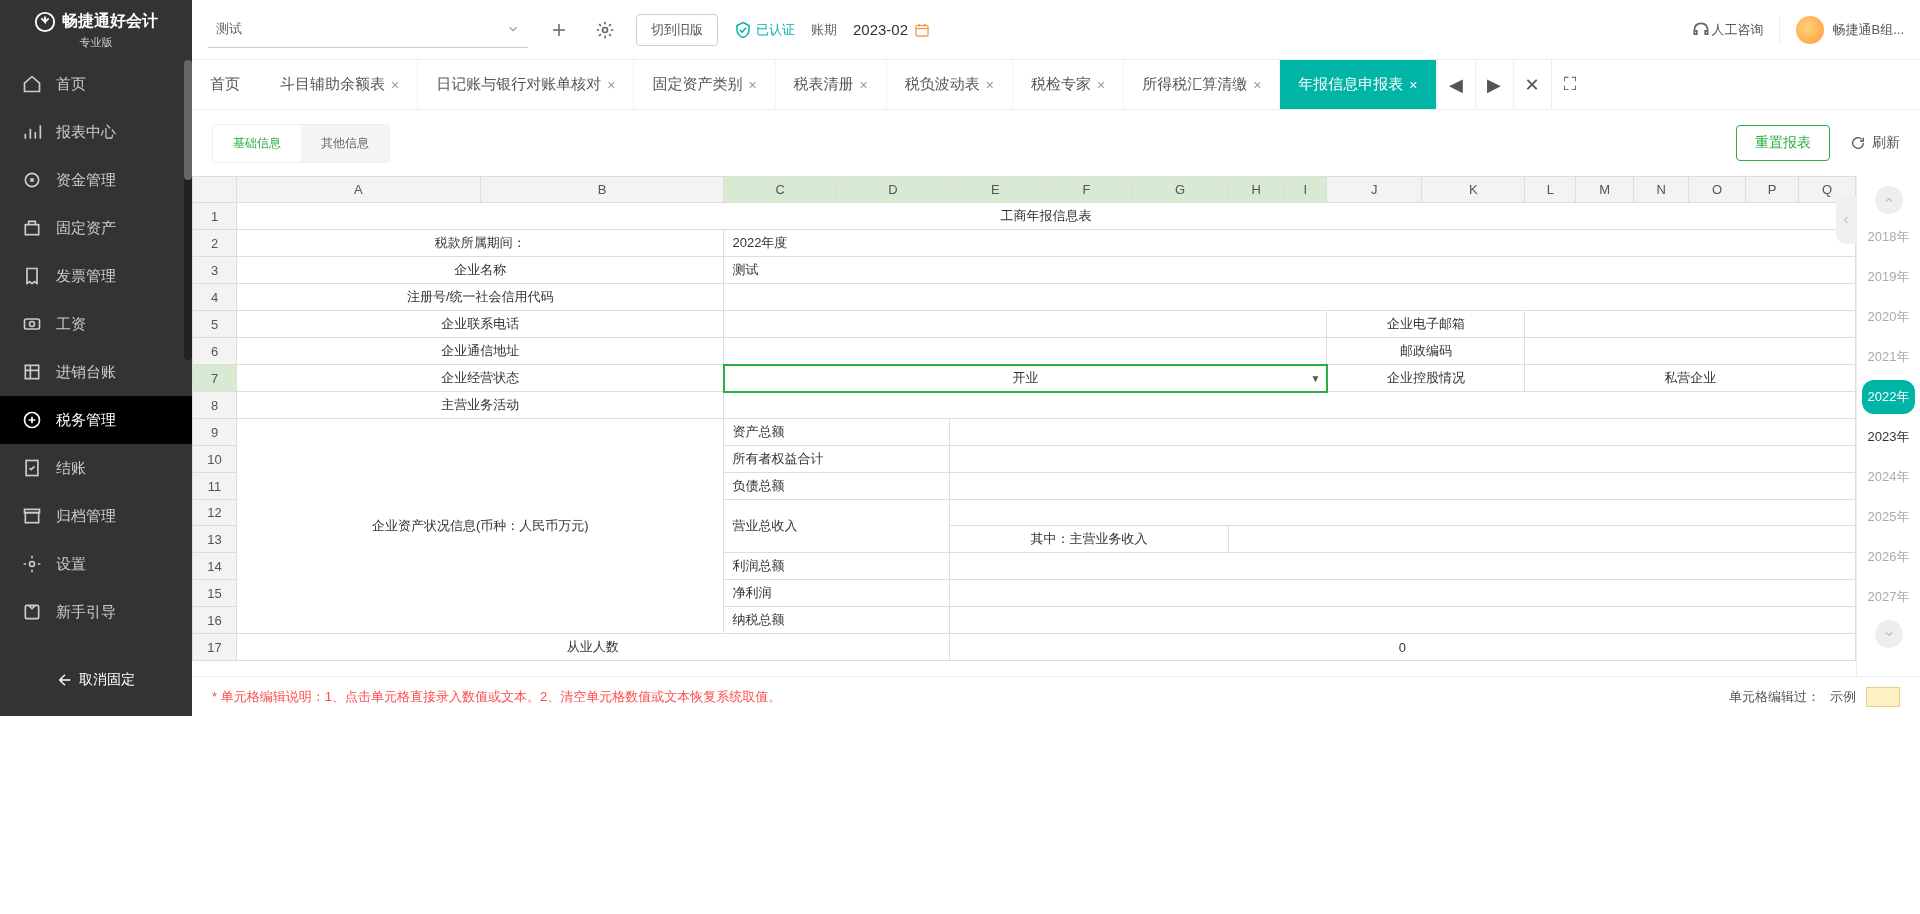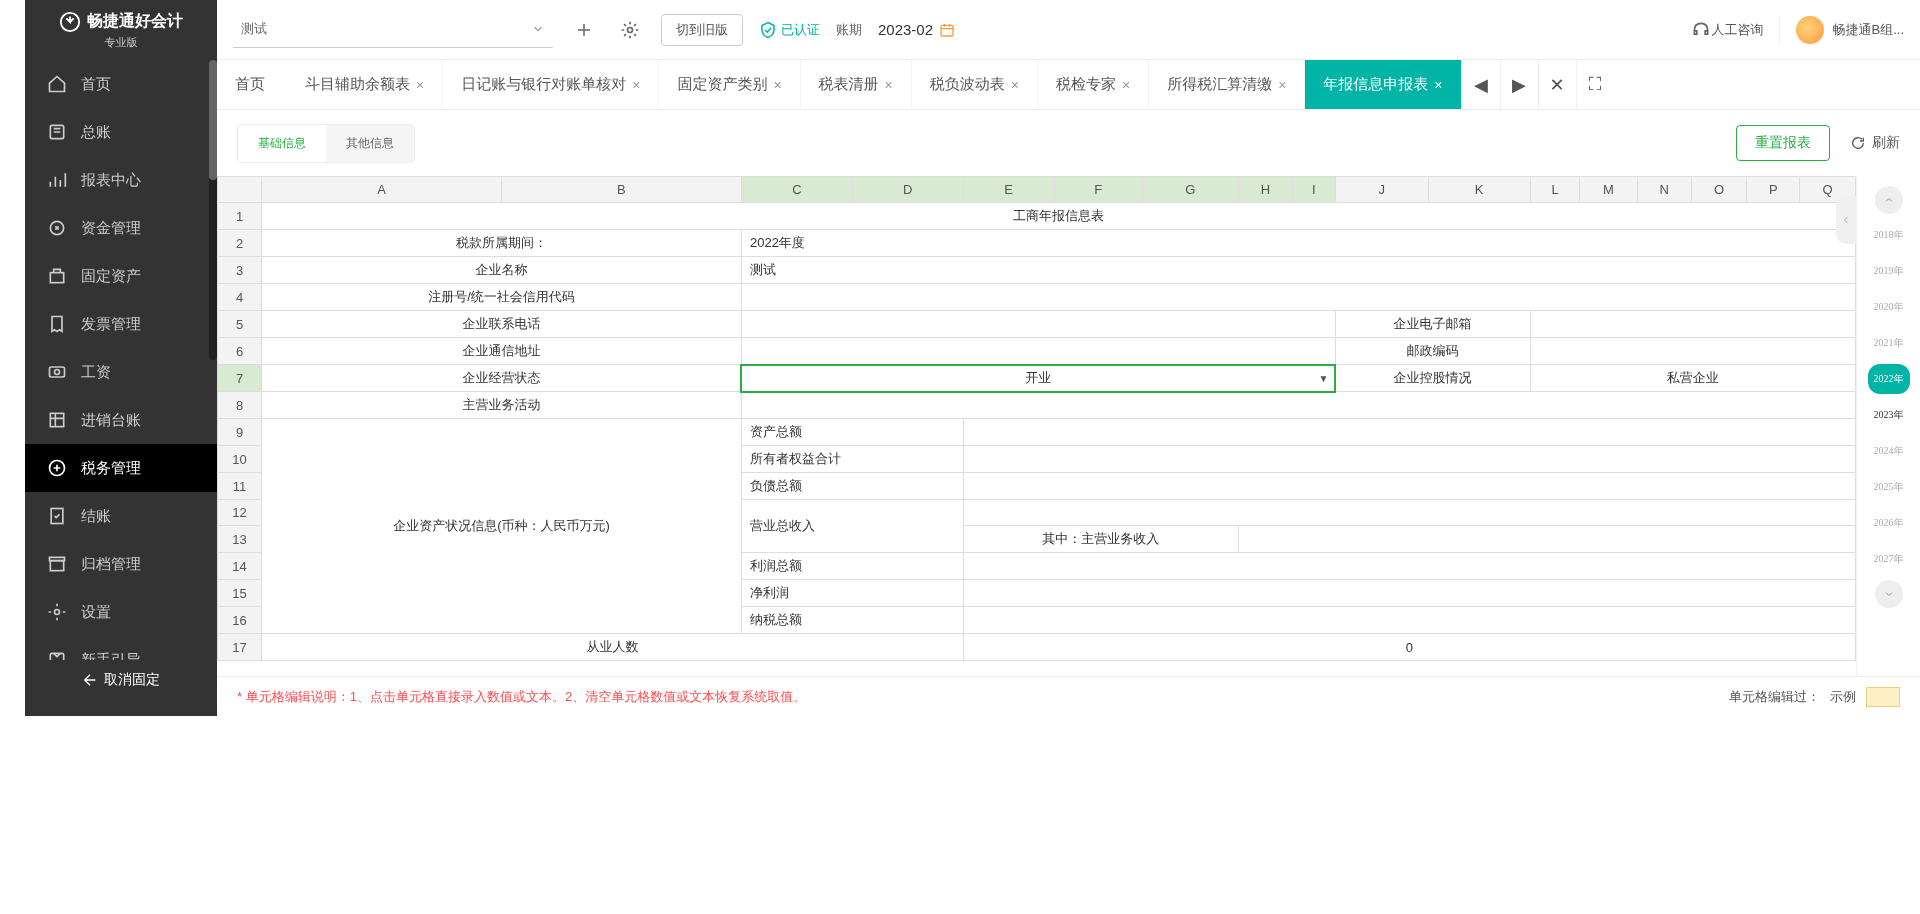--- a/index.html
+++ b/index.html
@@ -5,7 +5,7 @@
 * { box-sizing: border-box; margin: 0; padding: 0; }
 body { font-family: "Microsoft YaHei", sans-serif; font-size: 13px; color: #333; background: #fff; overflow: hidden; }
 
-.app { display: flex; height: 716px; width: 1920px; padding-left: 25px; }
+.app { display: flex; height: 716px; width: 1920px; }
 
 
 .sidebar { width: 192px; background: #333; color: #ccc; display: flex; flex-direction: column; position: relative; }

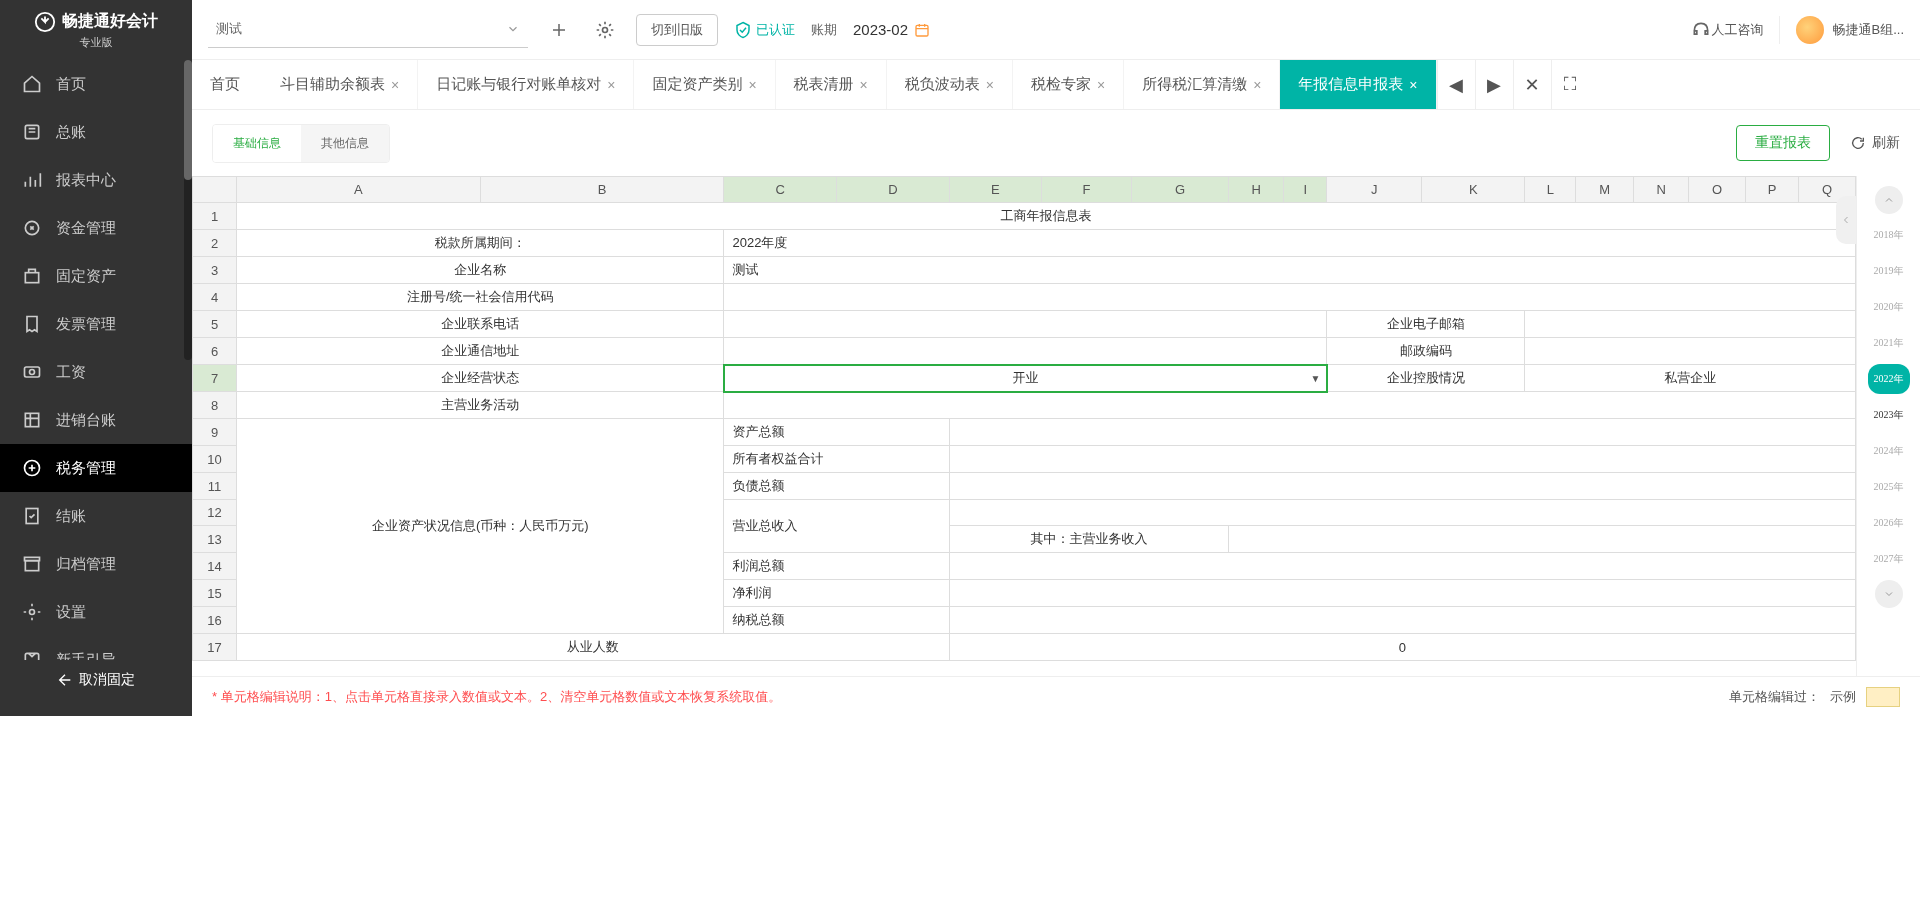--- a/index.html
+++ b/index.html
@@ -110,13 +110,6 @@
             <path d="M3 11 L12 3 L21 11 L21 21 L3 21 Z" fill="none" stroke="currentColor" stroke-width="2"></path>
           </svg>
           <span>首页</span>
-        </div>
-        <div class="nav-item">
-          <svg width="20" height="20" viewBox="0 0 24 24">
-            <rect x="4" y="4" width="16" height="16" rx="2" fill="none" stroke="currentColor" stroke-width="2"></rect>
-            <path d="M8 8 L16 8 M8 12 L16 12" stroke="currentColor" stroke-width="2"></path>
-          </svg>
-          <span>总账</span>
         </div>
         <div class="nav-item">
           <svg width="20" height="20" viewBox="0 0 24 24">

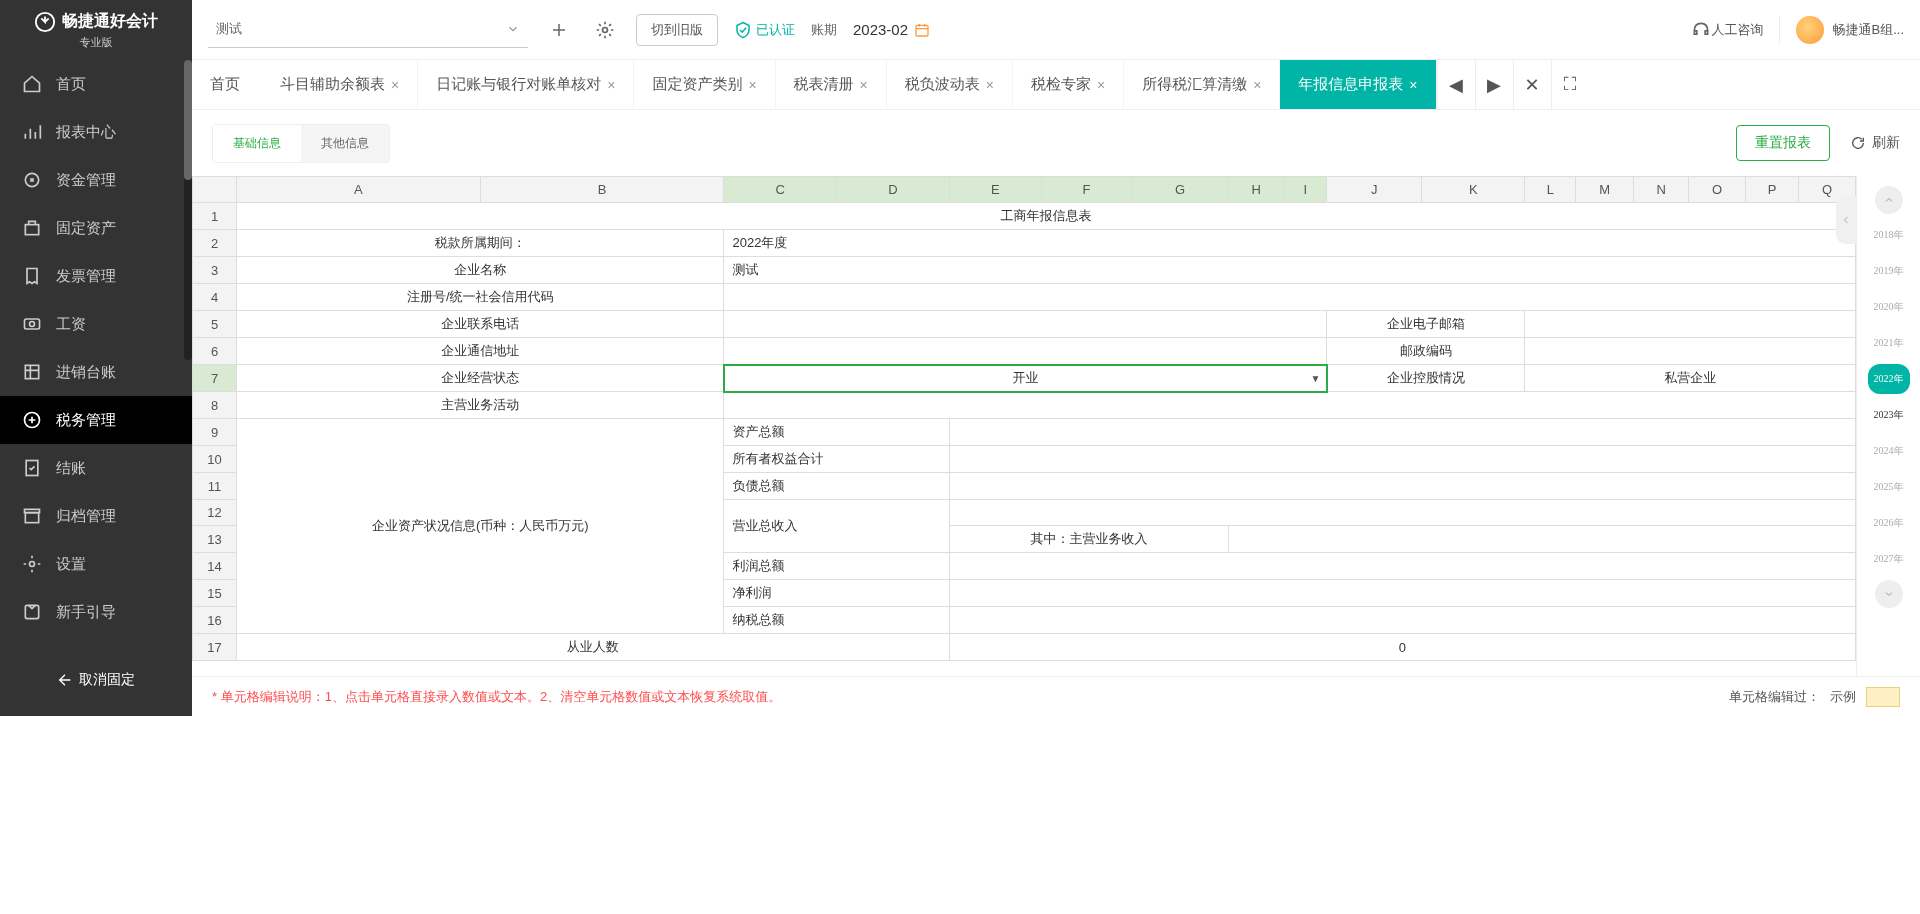--- a/index.html
+++ b/index.html
@@ -75,7 +75,7 @@
 
 .year-panel { width: 64px; background: #fff; border-left: 1px solid #eee; display: flex; flex-direction: column; align-items: center; padding-top: 10px; gap: 6px; }
 .year-btn-nav { width: 28px; height: 28px; border-radius: 50%; background: #eee; display: flex; align-items: center; justify-content: center; cursor: pointer; color: #999; }
-.year-item { padding: 8px 6px; cursor: pointer; color: #aaa; font-size: 10px; border-radius: 12px; font-family: Liberation Serif, serif; }
+.year-item { padding: 8px 6px; cursor: pointer; color: #aaa; font-size: 13px; border-radius: 12px; }
 .year-item.enabled { color: #333; }
 .year-item.active { background: #00b4a6; color: #fff; }
 

